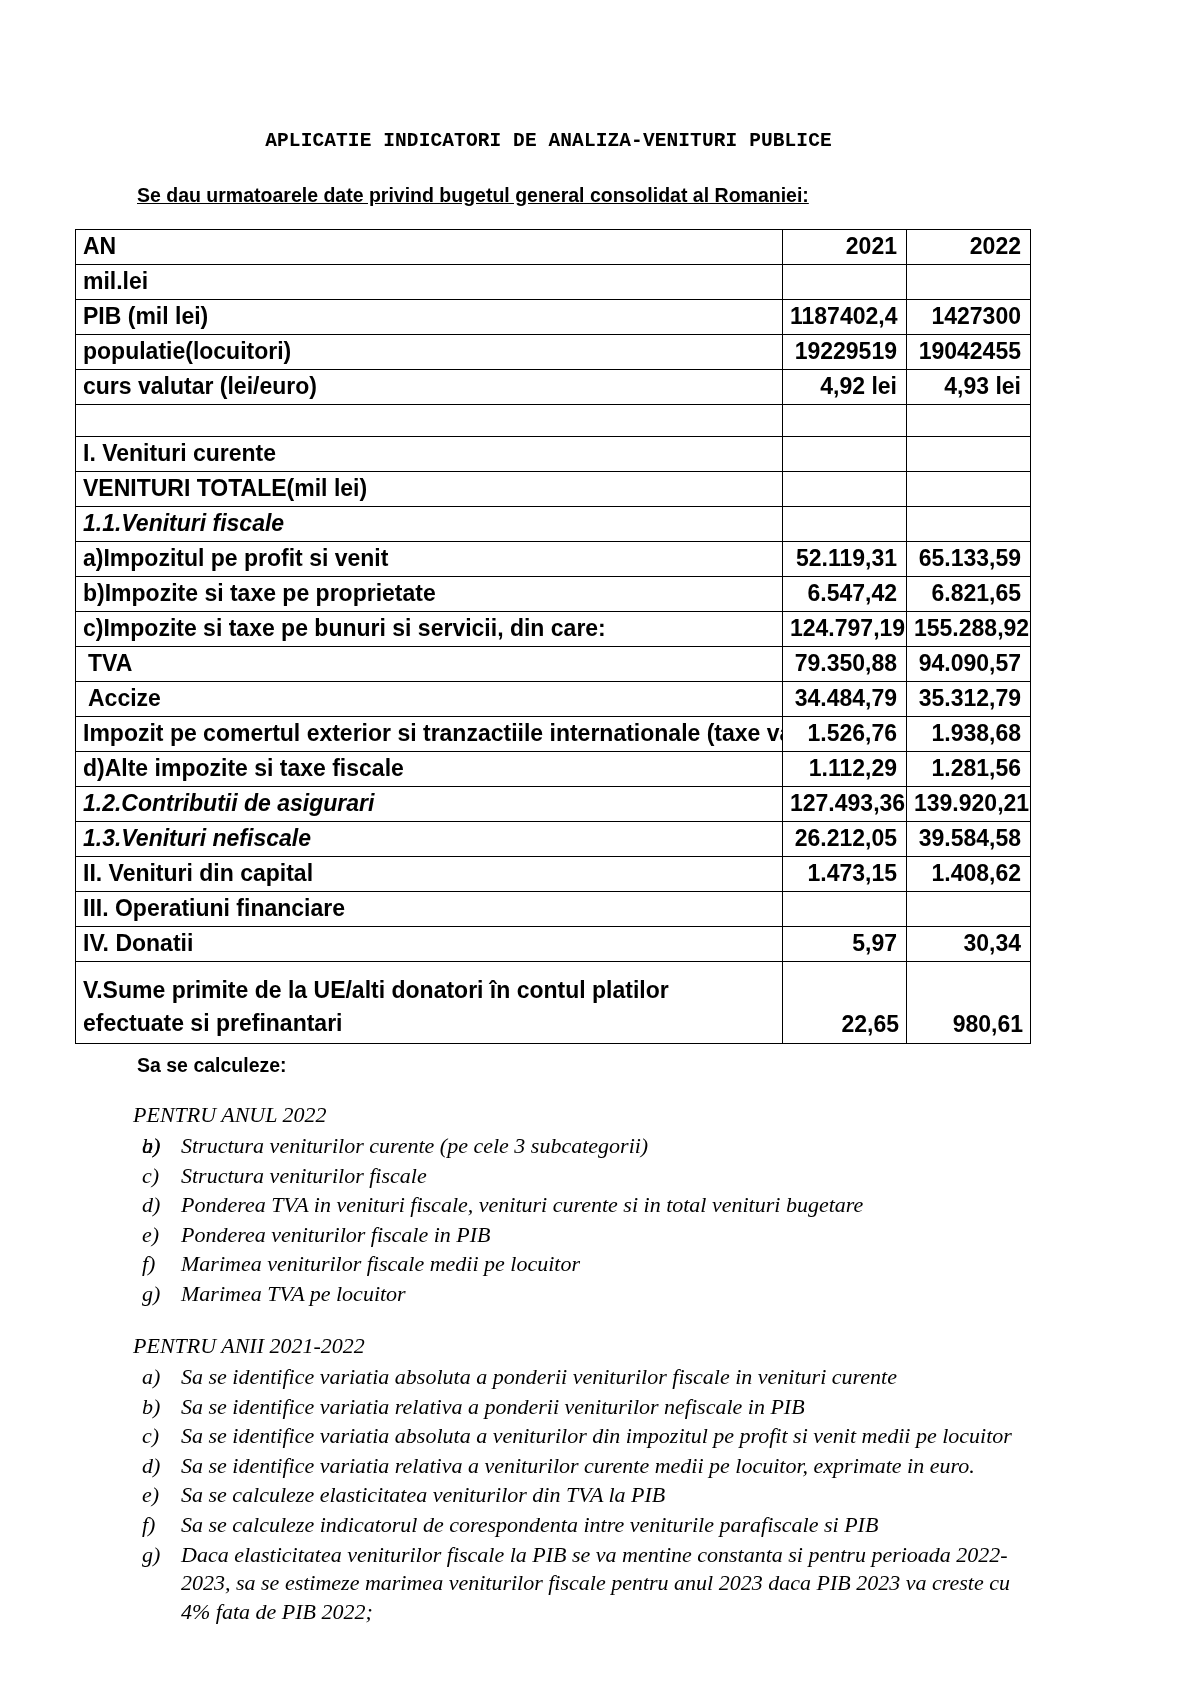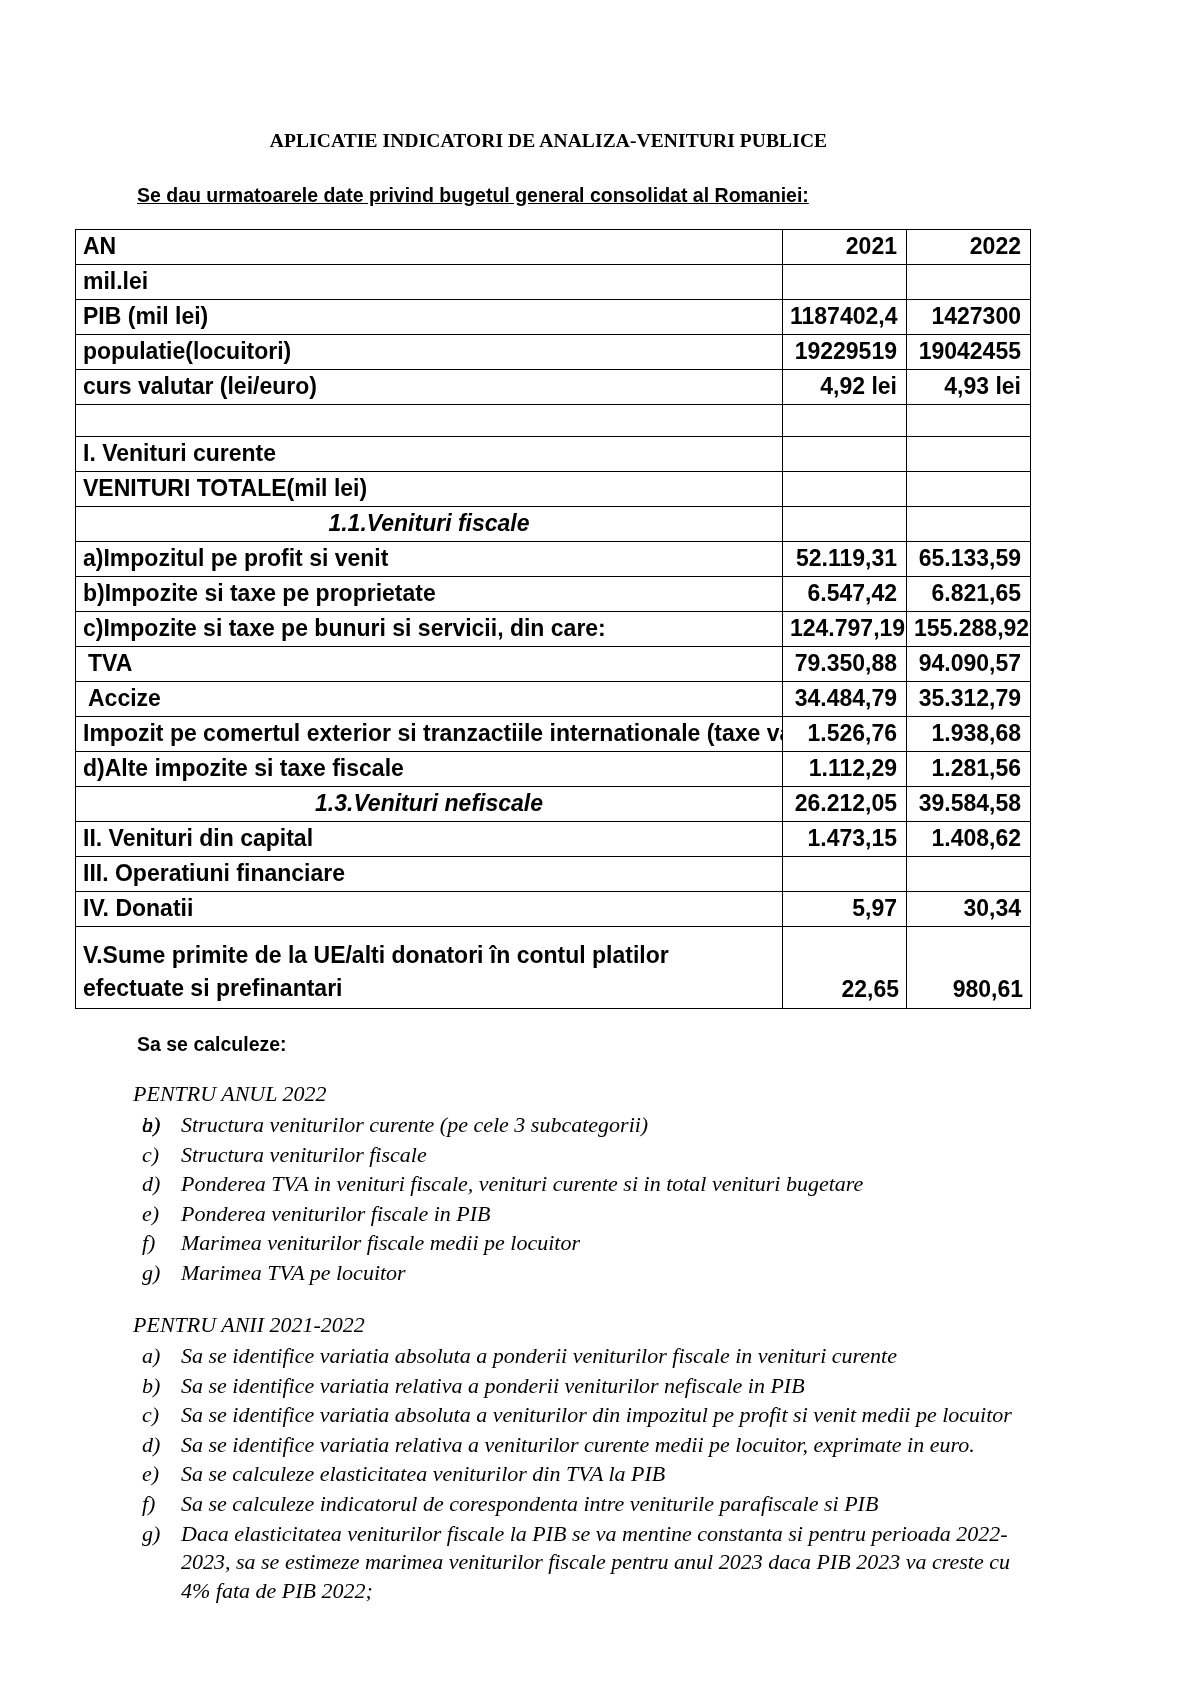--- a/index.html
+++ b/index.html
@@ -25,7 +25,7 @@
 
   
   .doc-title {
-    font-family: Liberation Serif, serif;
+    font-family: Liberation Mono, monospace;
     font-weight: bold;
     font-size: 19.5px;
     text-align: center;

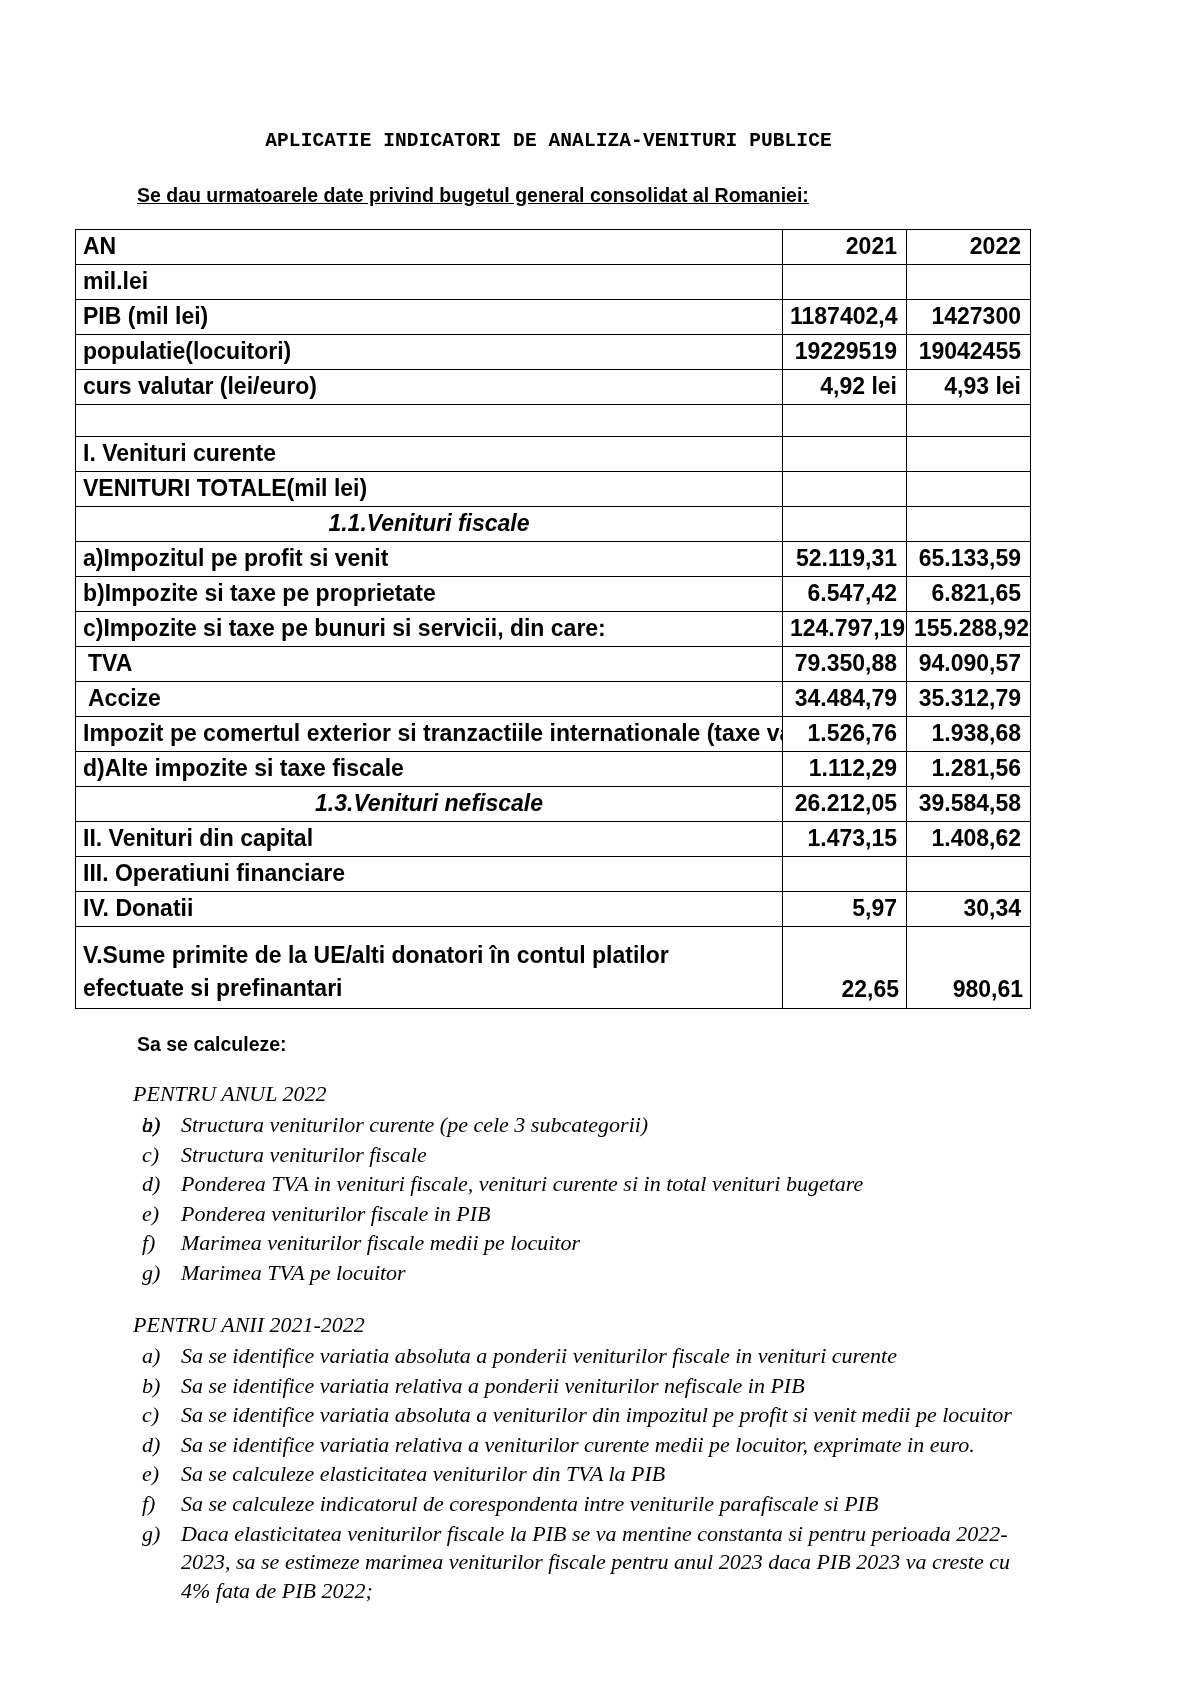--- a/index.html
+++ b/index.html
@@ -72,7 +72,6 @@
   }
   table.budget tr.italic td.label {
     font-style: italic;
-    text-align: center;
   }
   td.label.indent1 { padding-left: 12px; }
   table.budget tr.tall td { height: 26px; }

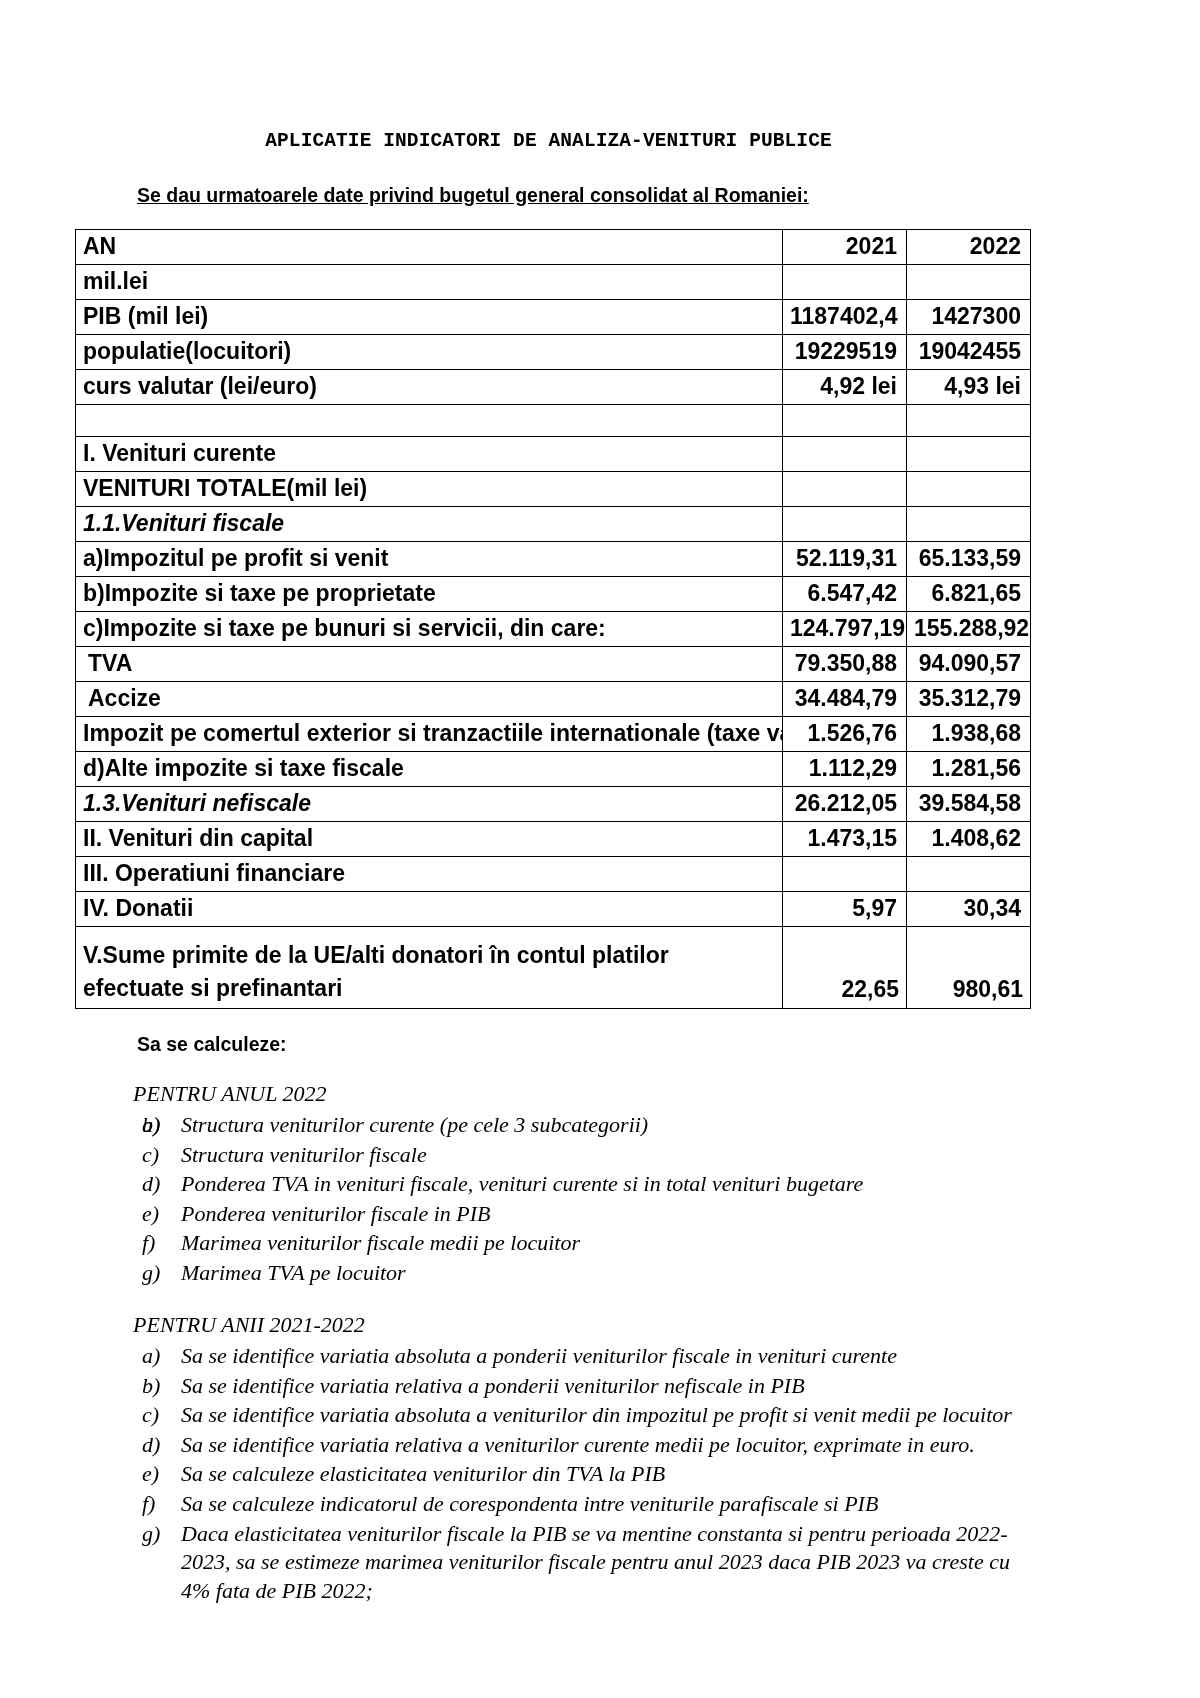--- a/index.html
+++ b/index.html
@@ -220,6 +220,11 @@
           <td class="label">d)Alte impozite si taxe fiscale</td>
           <td class="num">1.112,29</td>
           <td class="num">1.281,56</td>
+        </tr>
+        <tr class="italic">
+          <td class="label">1.2.Contributii de asigurari</td>
+          <td class="num">127.493,36</td>
+          <td class="num">139.920,21</td>
         </tr>
         <tr class="italic">
           <td class="label">1.3.Venituri nefiscale</td>

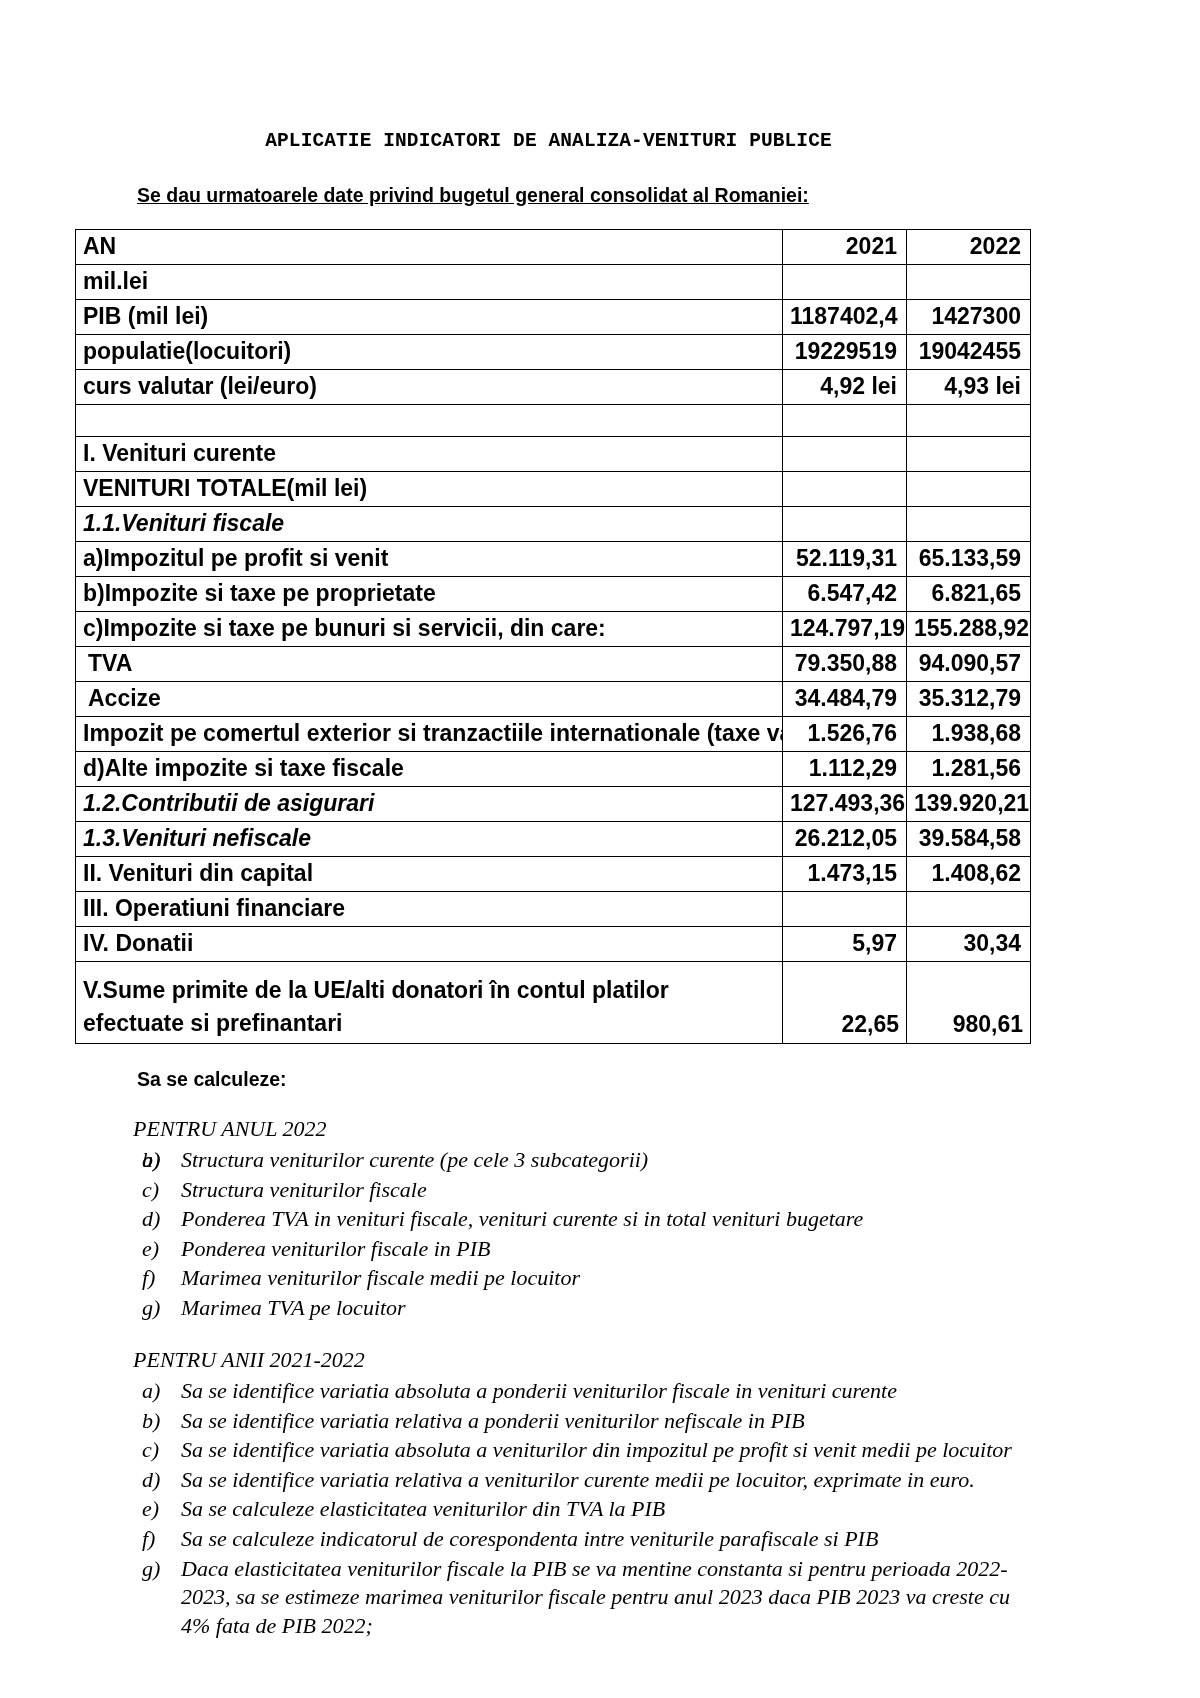--- a/index.html
+++ b/index.html
@@ -93,7 +93,7 @@
     font-family: "Liberation Sans", "DejaVu Sans", sans-serif;
     font-weight: bold;
     font-size: 19.5px;
-    margin: 24px 0 0 0;
+    margin: 10px 0 0 0;
     padding-left: 62px;
   }
   .body-block {

